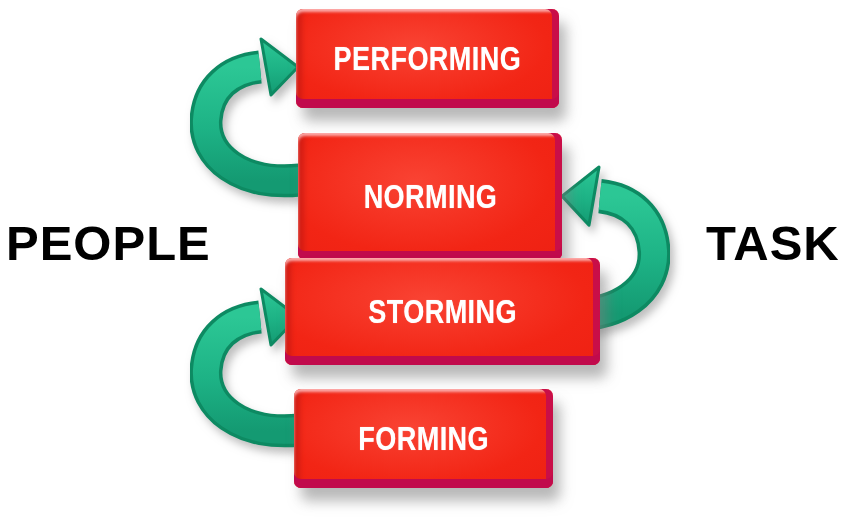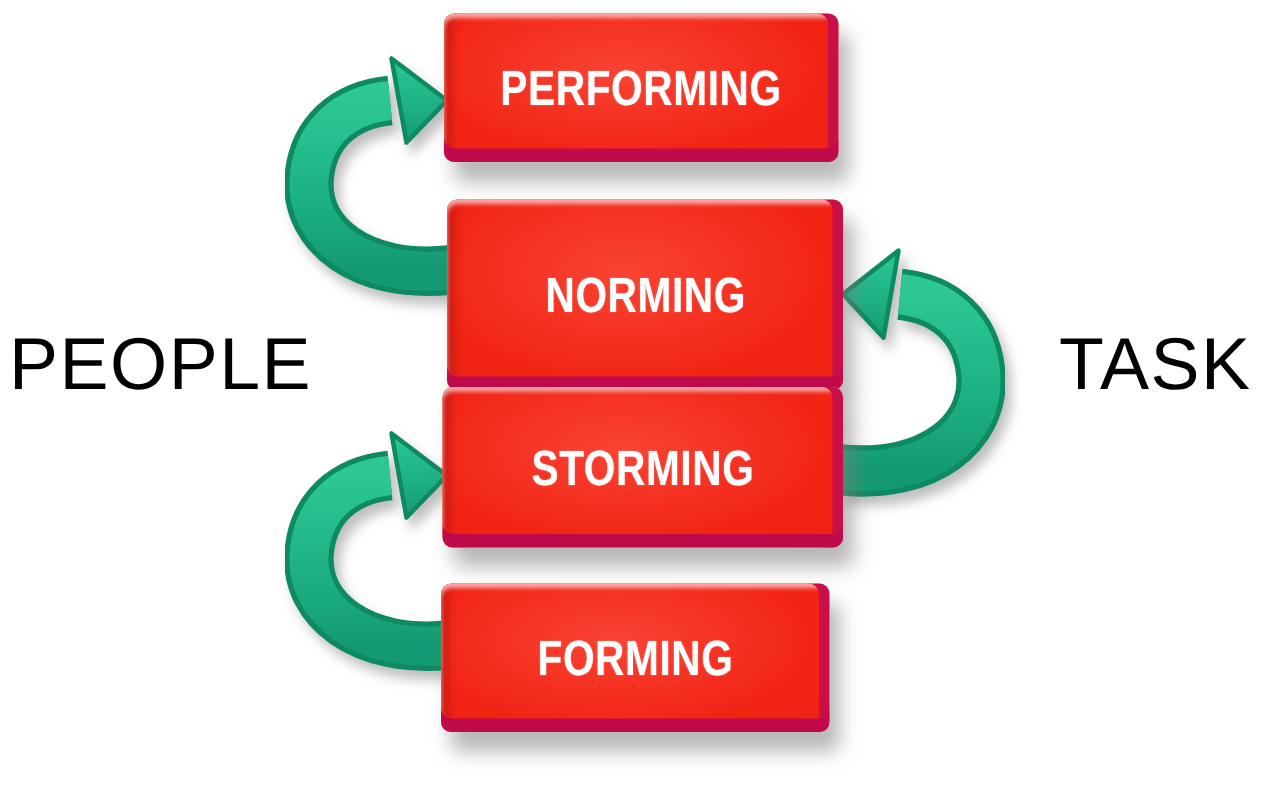--- a/index.html
+++ b/index.html
@@ -53,7 +53,7 @@
     position: absolute;
     z-index: 3;
     color: #000000;
-    font-weight: normal;
+    font-weight: bold;
     font-size: 49px;
     letter-spacing: 1px;
     line-height: 1;

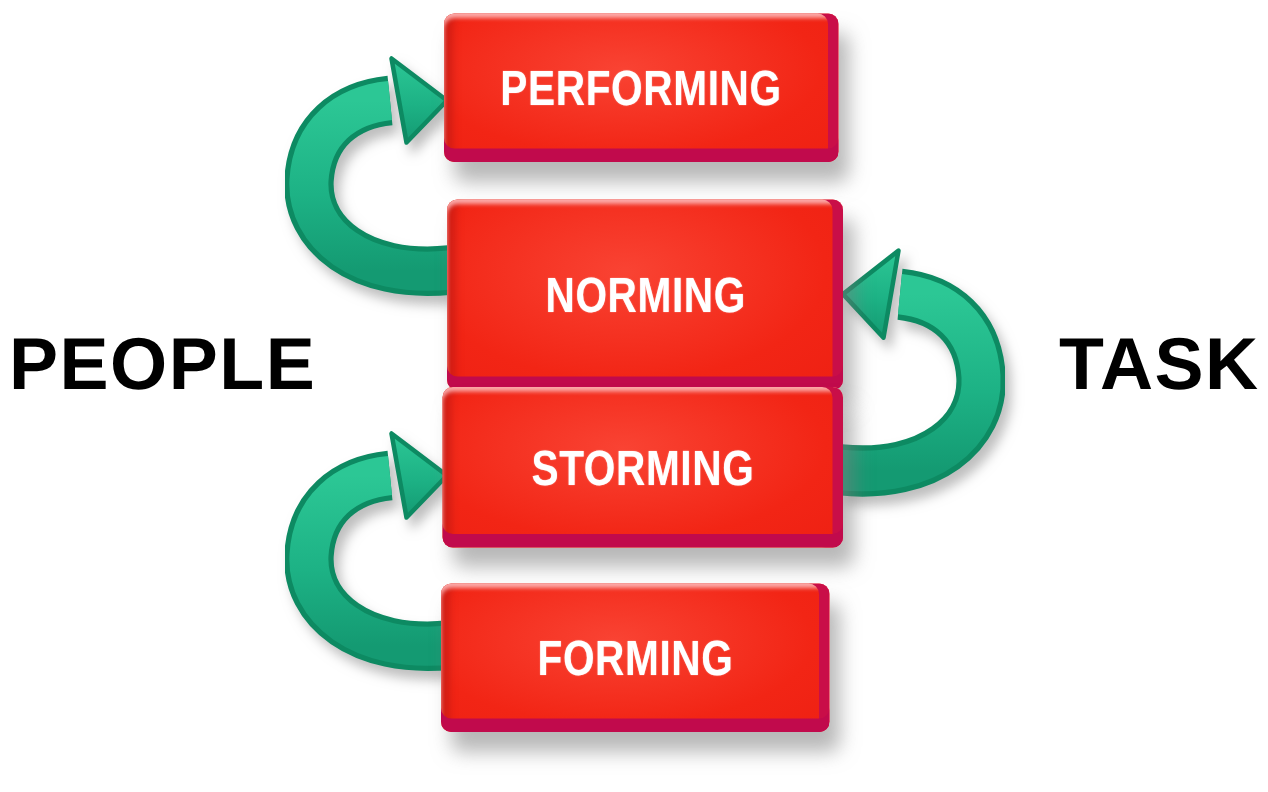--- a/index.html
+++ b/index.html
@@ -34,7 +34,7 @@
   }
   .box-performing { left: 296px; top: 9px;   width: 263px; height: 99px; }
   .box-norming    { left: 298px; top: 133px; width: 264px; height: 127px; }
-  .box-storming   { left: 295px; top: 258px; width: 267px; height: 107px; }
+  .box-storming   { left: 285px; top: 258px; width: 315px; height: 107px; }
   .box-forming    { left: 294px; top: 389px; width: 259px; height: 99px; }
 
   .stage-label {

